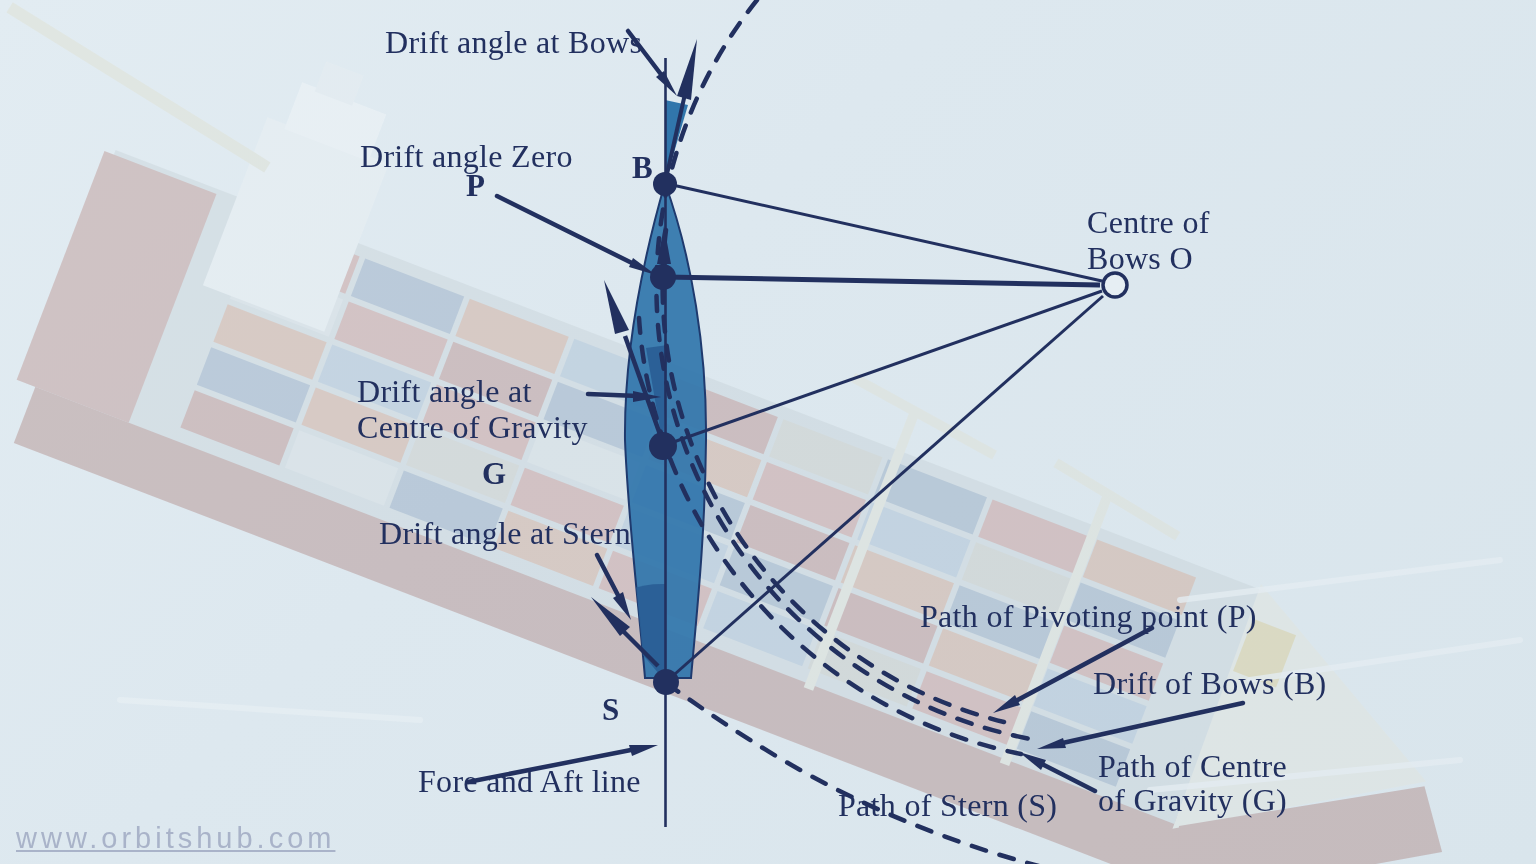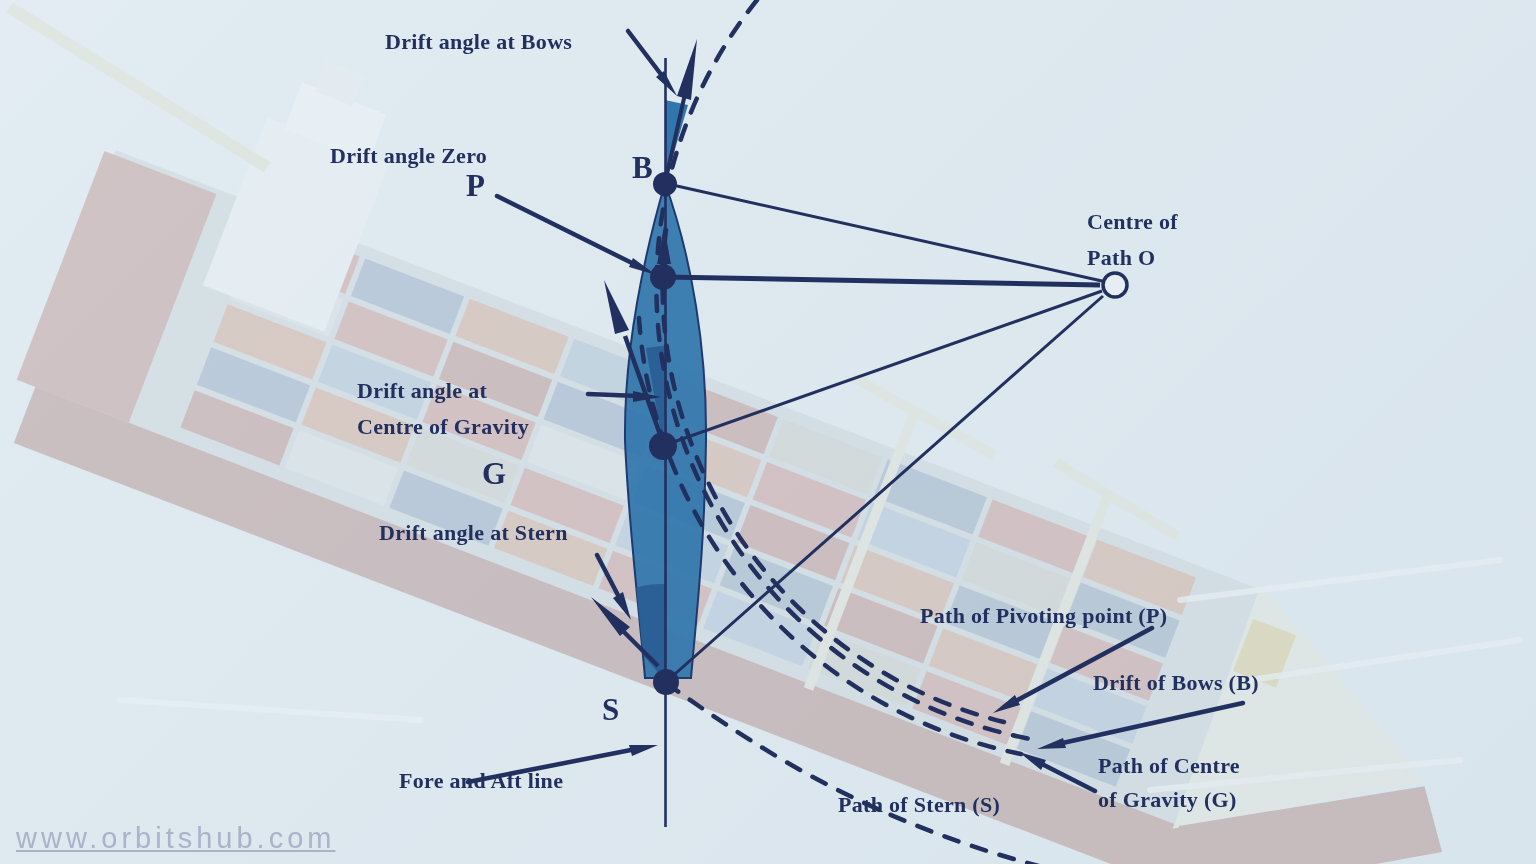--- a/index.html
+++ b/index.html
@@ -7,7 +7,7 @@
          background:linear-gradient(135deg,#e2ecf2 0%,#dde8ef 40%,#d9e5ec 100%);
          font-family:"Liberation Serif", serif;}
   svg.layer{position:absolute;left:0;top:0;width:1536px;height:864px;}
-  .lbl{position:absolute;color:#22305f;font-size:22px;font-weight:700;
+  .lbl{position:absolute;color:#22305f;font-size:32px;font-weight:400;
        white-space:nowrap;line-height:36px;letter-spacing:.3px;}
   .pt{font-size:31px;font-weight:700;}
   .watermark{position:absolute;left:16px;top:822px;

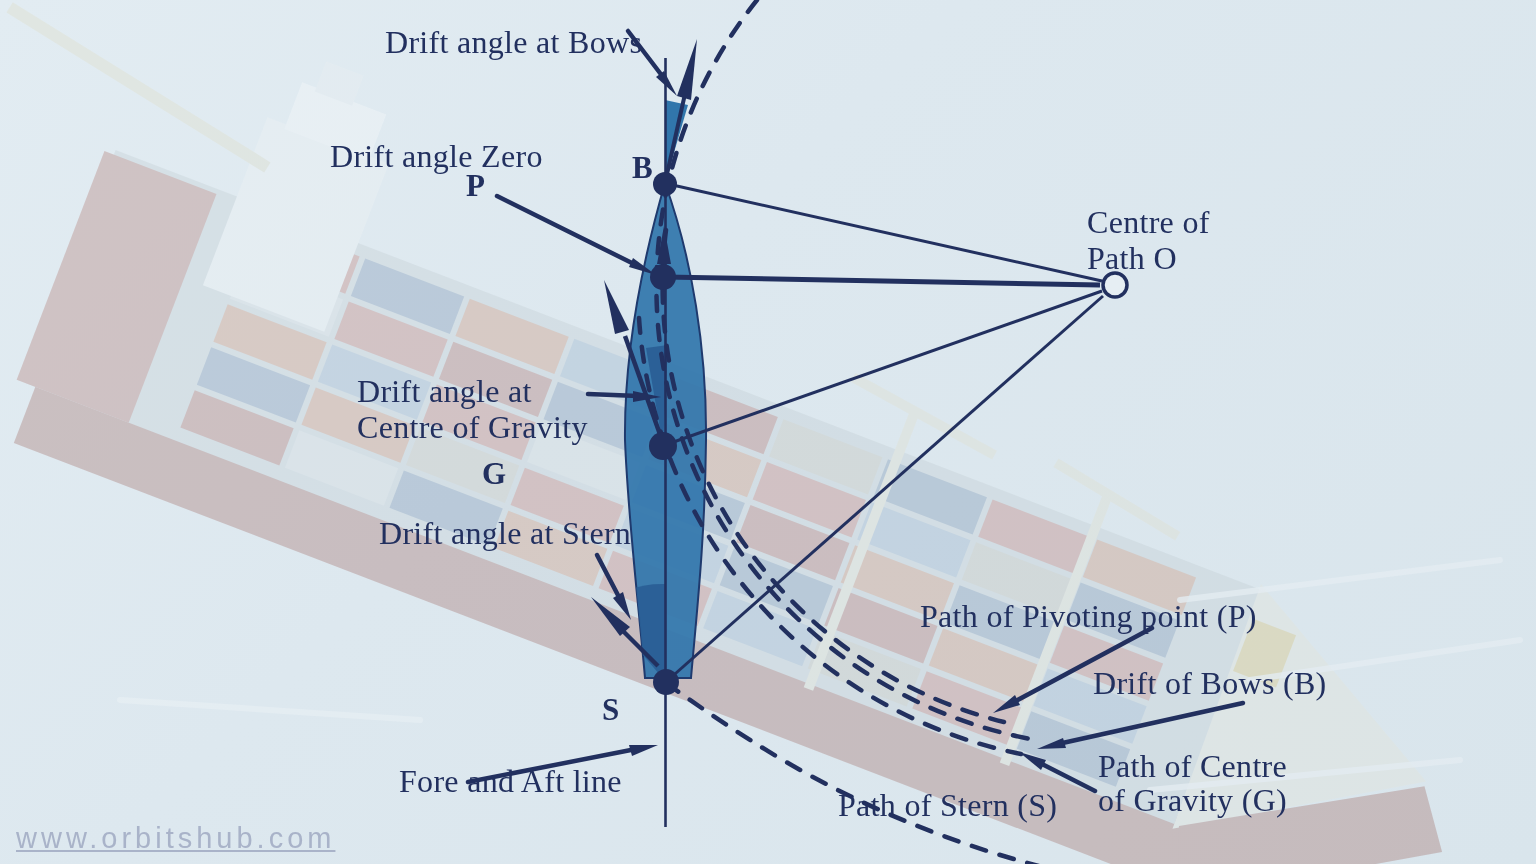--- a/index.html
+++ b/index.html
@@ -202,7 +202,7 @@
   </svg>
 
   <div class="lbl" style="left:385px;top:24px;">Drift angle at Bows</div>
-  <div class="lbl" style="left:330px;top:138px;">Drift angle Zero</div>
+  <div class="lbl" style="left:360px;top:138px;">Drift angle Zero</div>
   <div class="lbl pt" style="left:466px;top:168px;">P</div>
   <div class="lbl pt" style="left:632px;top:150px;">B</div>
   <div class="lbl" style="left:1087px;top:204px;">

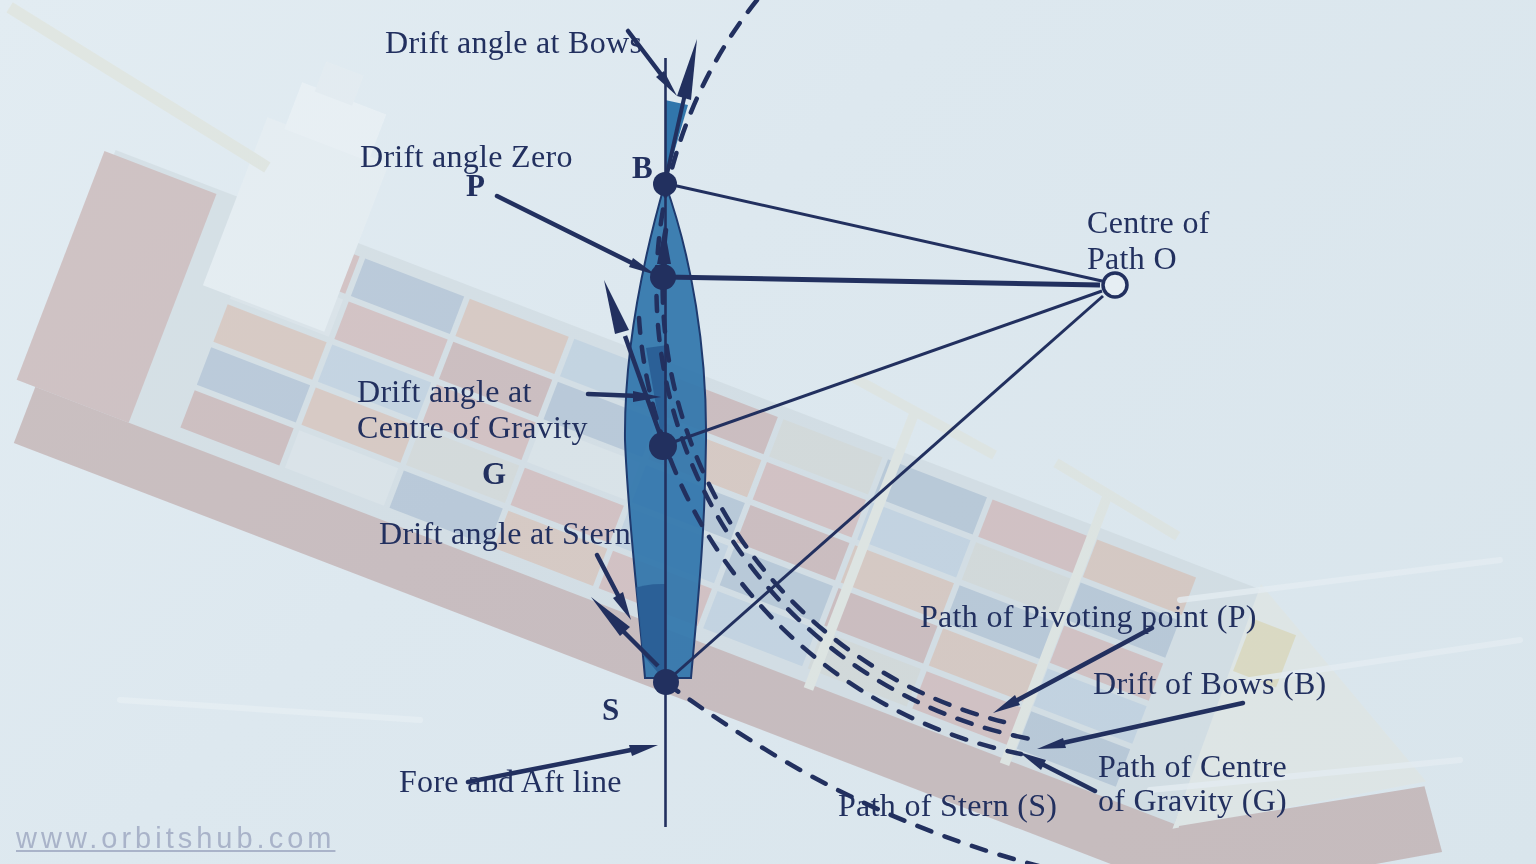--- a/index.html
+++ b/index.html
@@ -207,7 +207,7 @@
   <div class="lbl pt" style="left:632px;top:150px;">B</div>
   <div class="lbl" style="left:1087px;top:204px;">
     <div>Centre of</div>
-    <div>Path O</div>
+    <div>Bows O</div>
   </div>
   <div class="lbl" style="left:357px;top:354px;margin-top:19px;">
     <div>Drift angle at</div>

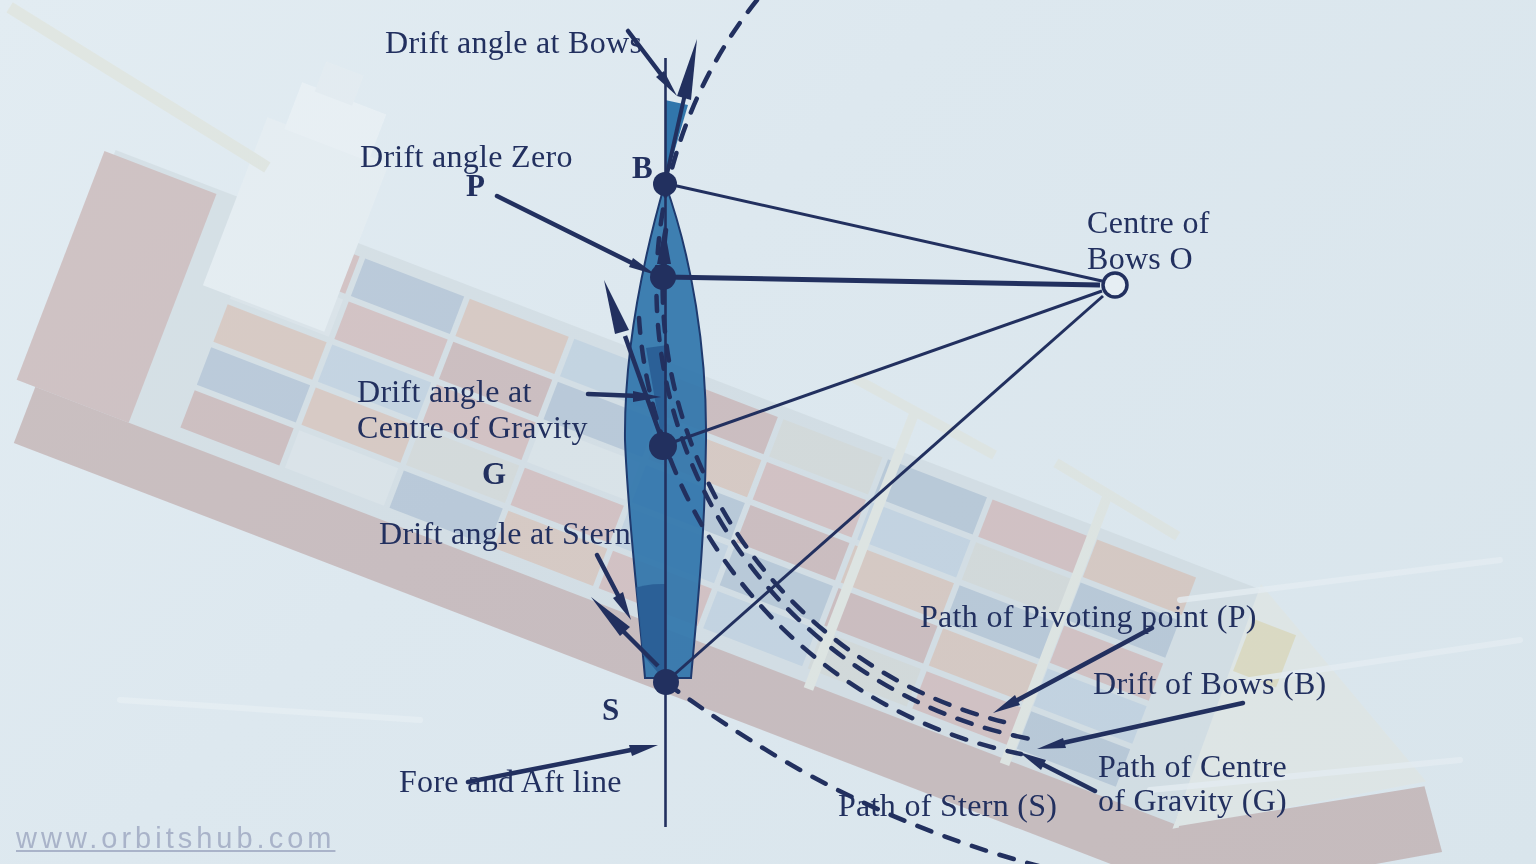--- a/index.html
+++ b/index.html
@@ -216,7 +216,7 @@
   <div class="lbl pt" style="left:482px;top:456px;">G</div>
   <div class="lbl" style="left:379px;top:515px;text-align:center;">Drift angle at Stern</div>
   <div class="lbl pt" style="left:602px;top:692px;">S</div>
-  <div class="lbl" style="left:399px;top:763px;">Fore and Aft line</div>
+  <div class="lbl" style="left:418px;top:763px;">Fore and Aft line</div>
   <div class="lbl" style="left:920px;top:598px;">Path of Pivoting point (P)</div>
   <div class="lbl" style="left:1093px;top:665px;">Drift of Bows (B)</div>
   <div class="lbl" style="left:838px;top:787px;">Path of Stern (S)</div>

